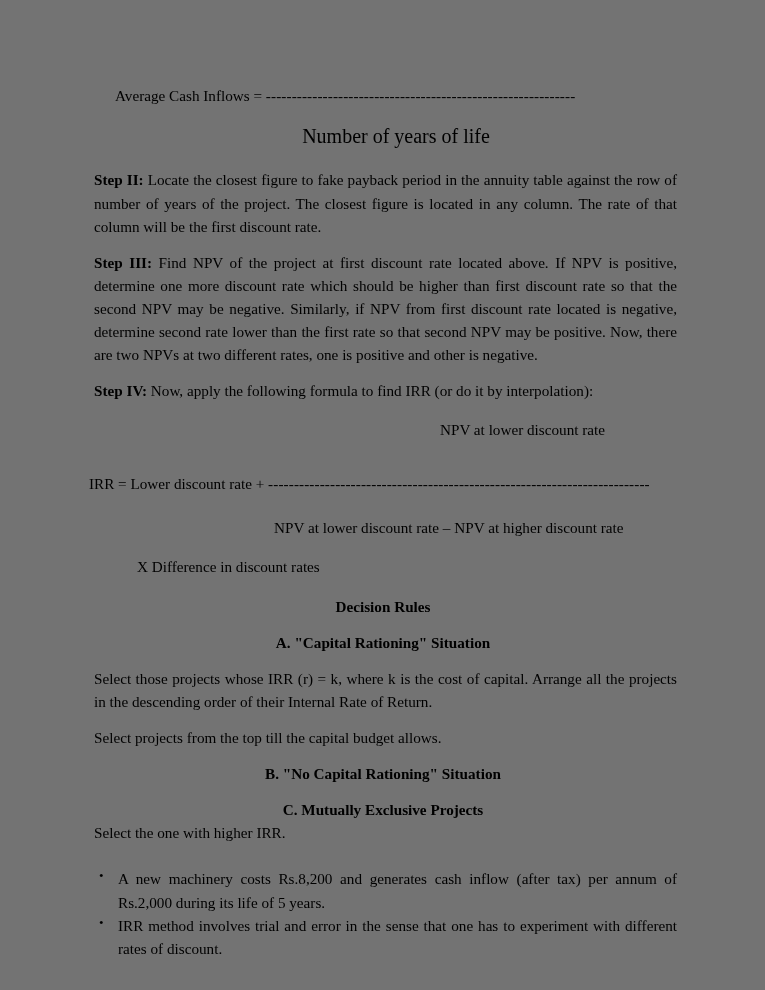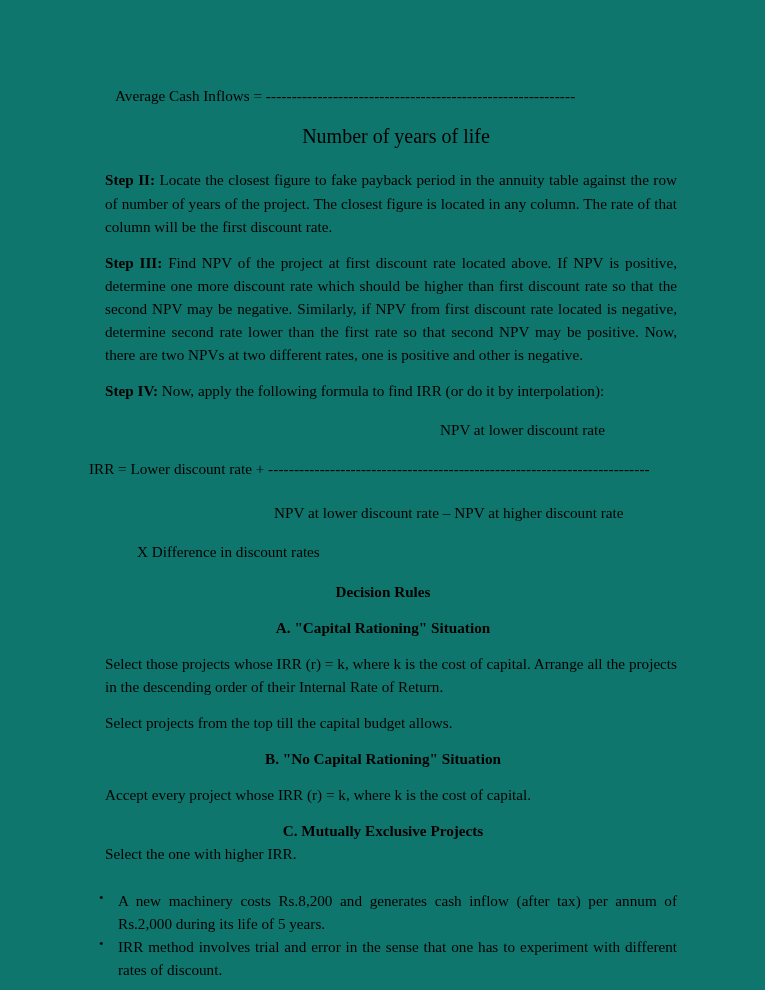--- a/index.html
+++ b/index.html
@@ -19,7 +19,7 @@
     position: relative;
     width: 765px;
     height: 990px;
-    background: #0f766e;
+    background: #737373;
     overflow: hidden;
   }
   .content {

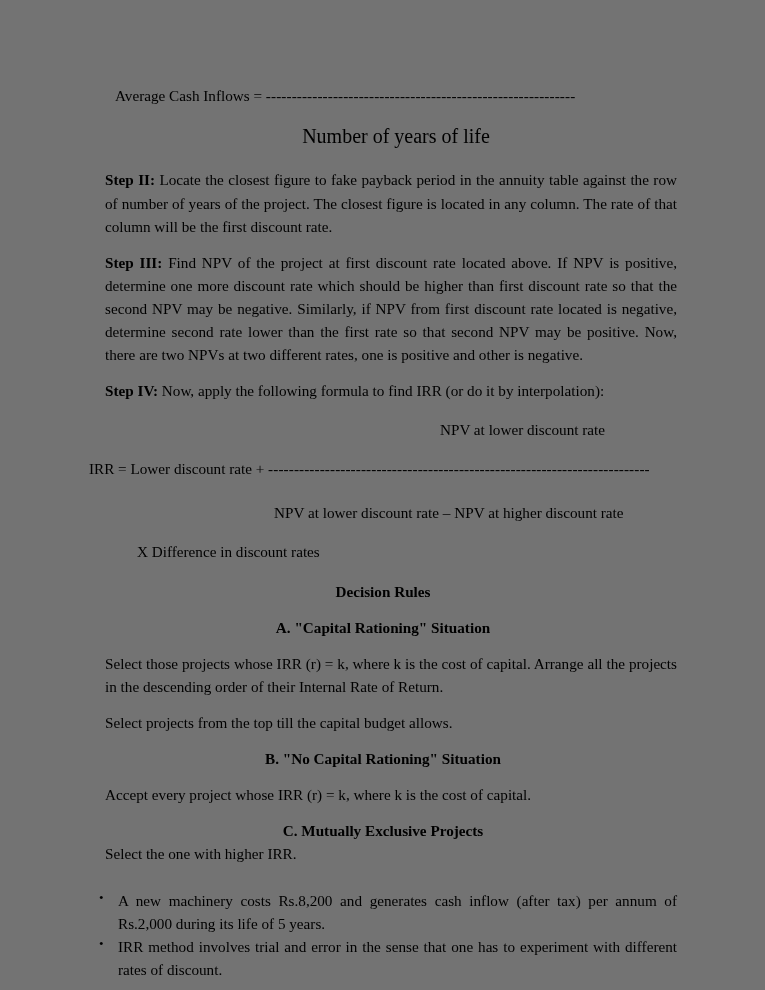--- a/index.html
+++ b/index.html
@@ -34,7 +34,7 @@
     line-height: 1.52;
     text-align: justify;
     text-justify: inter-word;
-    margin: 0 0 13px 16px;
+    margin: 0 0 13px 5px;
     hyphens: none;
   }
   .para-tight {

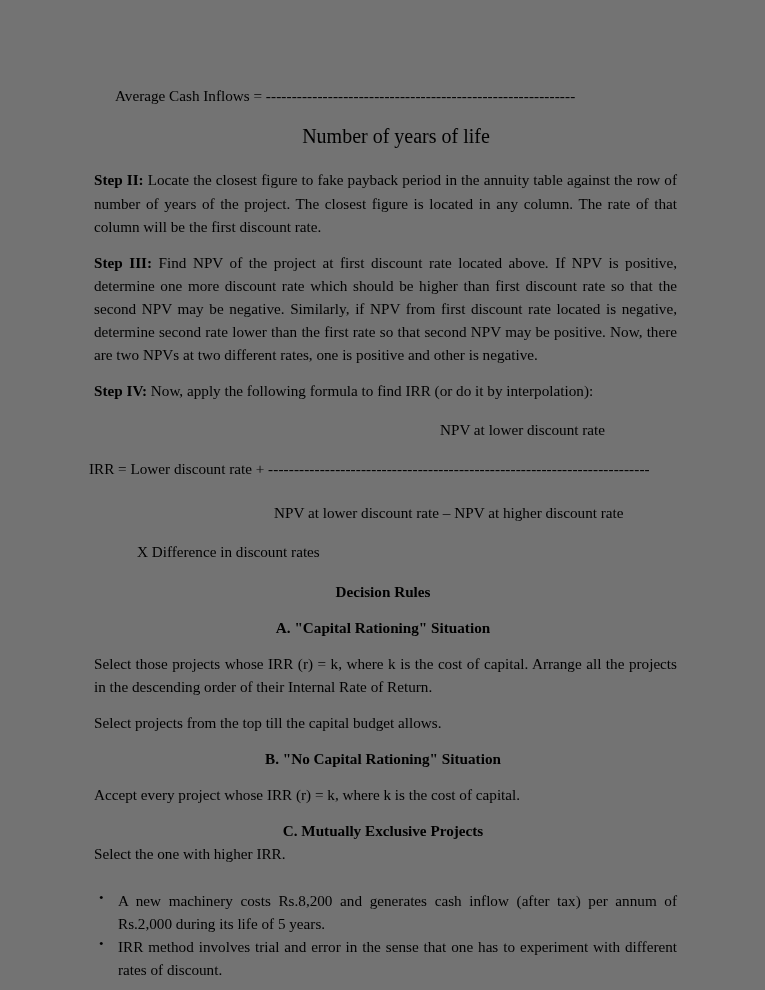--- a/index.html
+++ b/index.html
@@ -71,7 +71,7 @@
   }
   .f-irr {
     padding-left: 0;
-    margin-top: 16px;
+    margin-top: 31px;
   }
   .f-denom {
     padding-left: 185px;

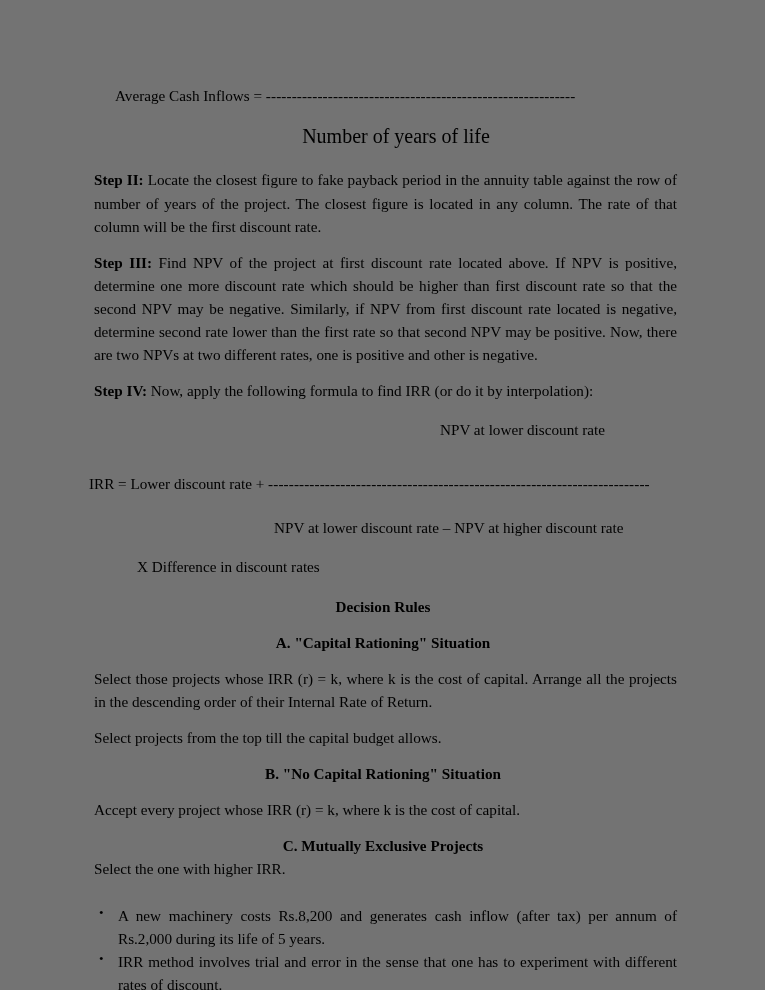--- a/index.html
+++ b/index.html
@@ -160,7 +160,6 @@
     <p class="para">Select projects from the top till the capital budget allows.</p>
 
     <div class="heading">B. "No Capital Rationing" Situation</div>
-    <p class="para">Accept every project whose IRR (r) = k, where k is the cost of capital.</p>
 
     <div class="heading heading-tight">C.  Mutually Exclusive Projects</div>
     <p class="para">Select the one with higher IRR.</p>

